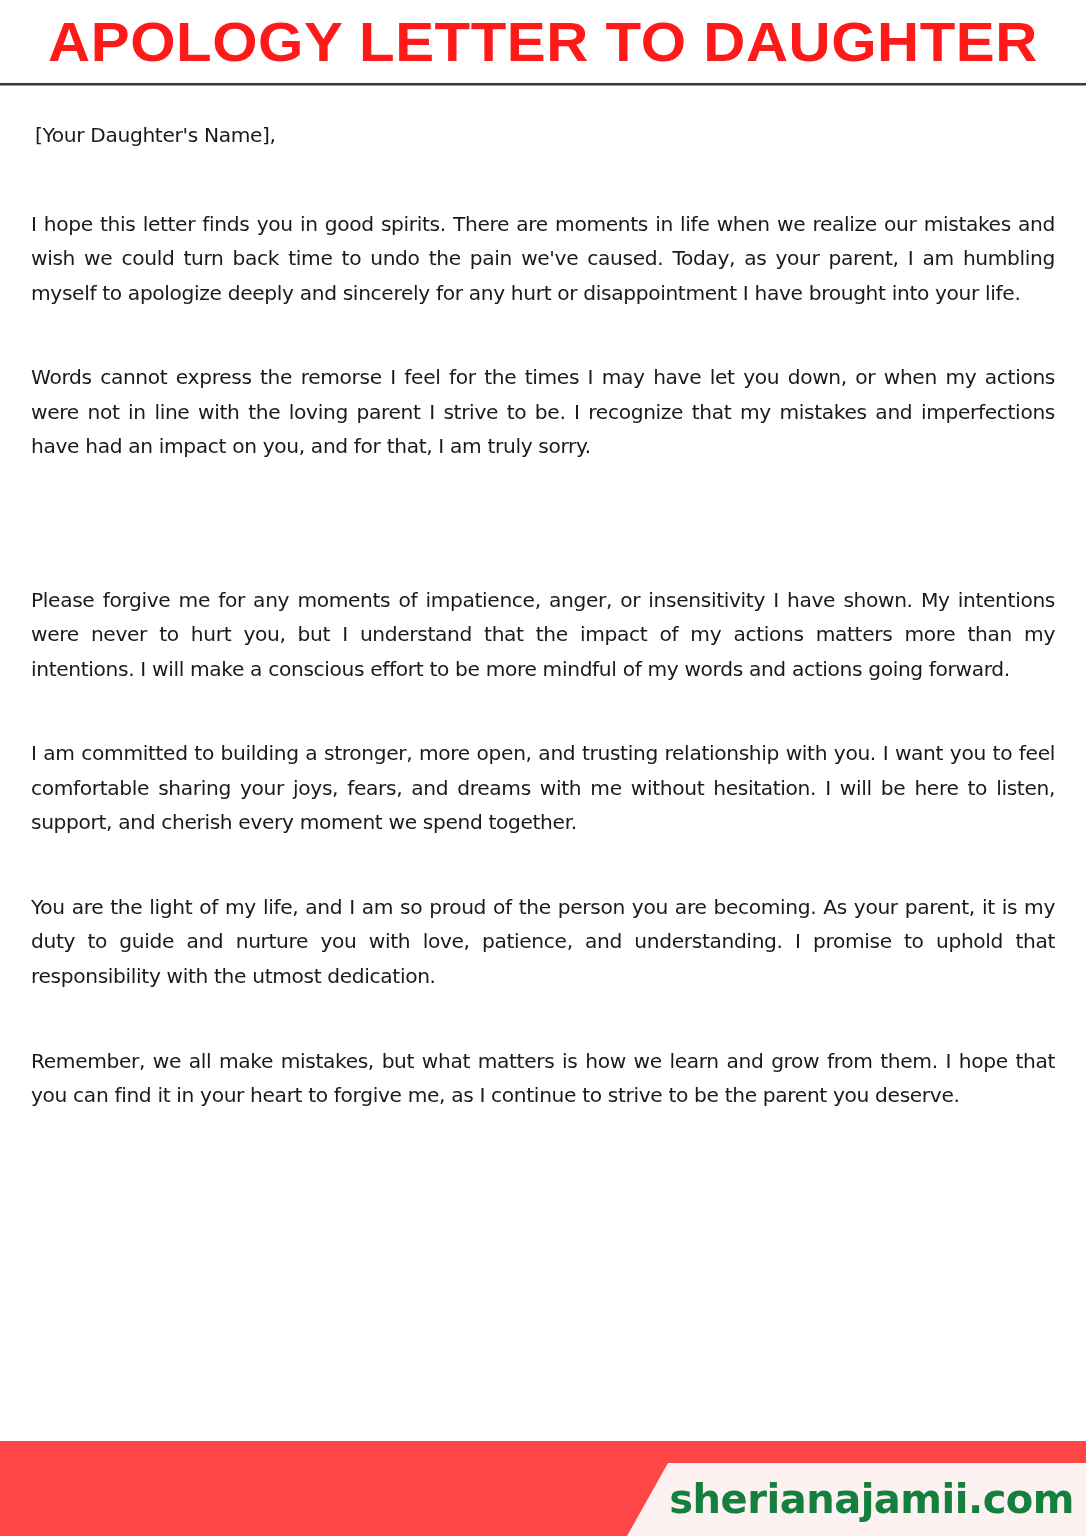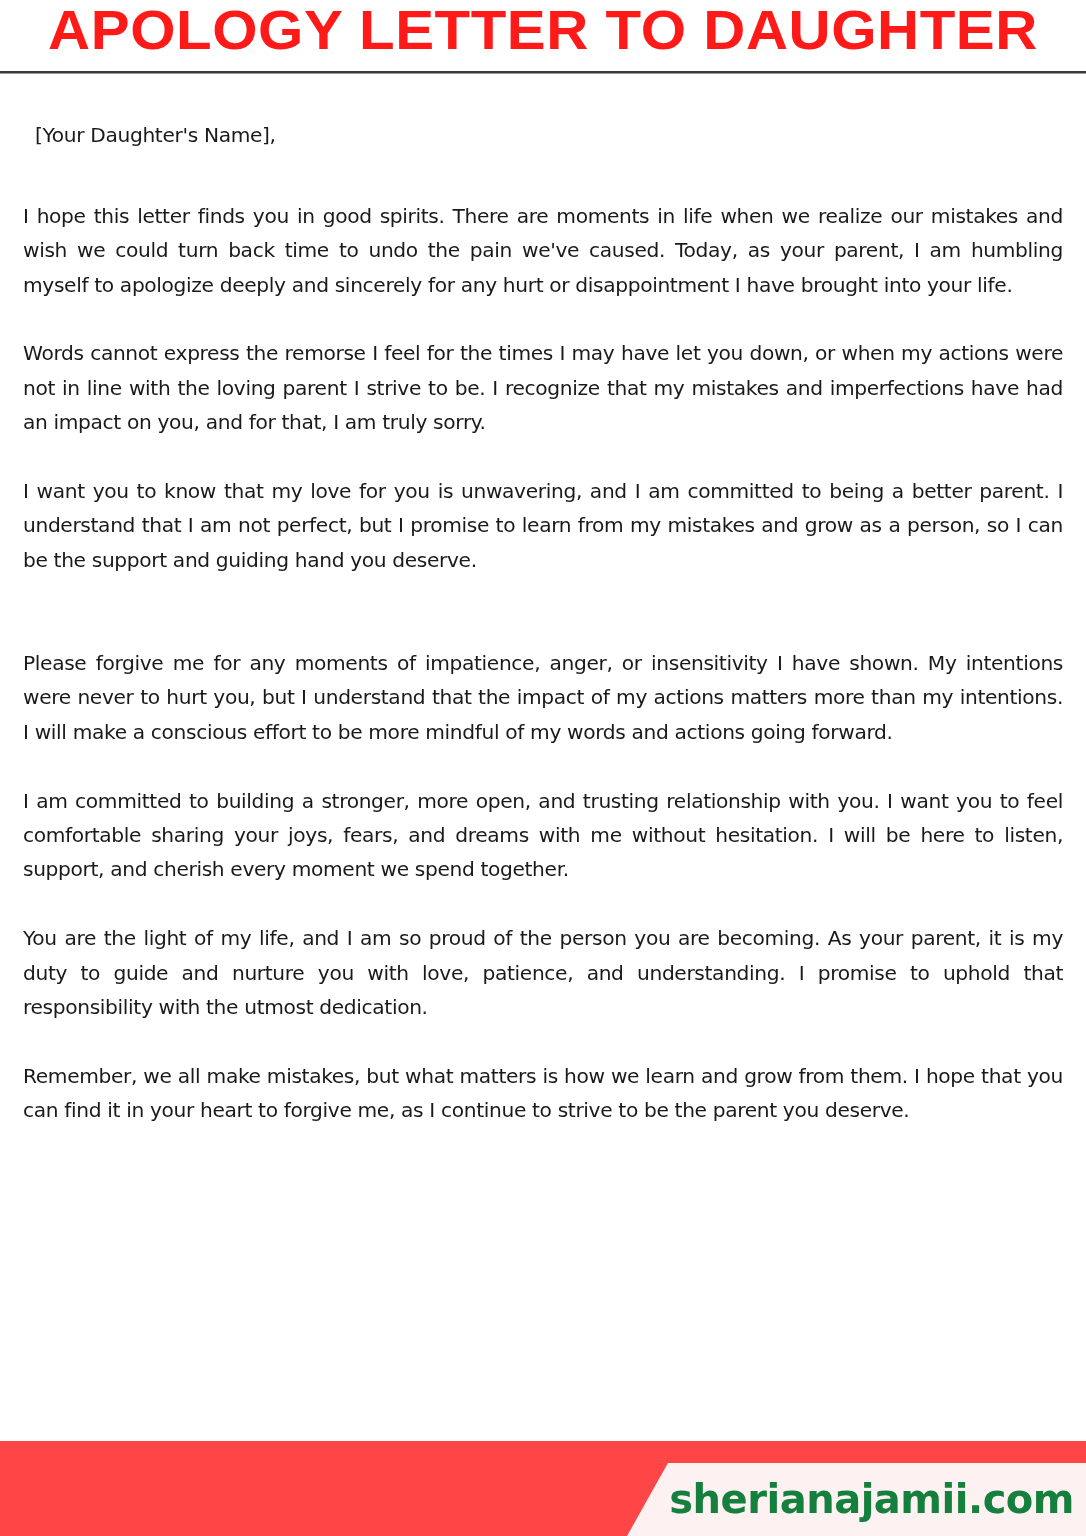--- a/index.html
+++ b/index.html
@@ -17,7 +17,7 @@
     .header {
       position: absolute;
       left: 0;
-      top: 0;
+      top: 12px;
       width: 896px;
       height: 72px;
     }

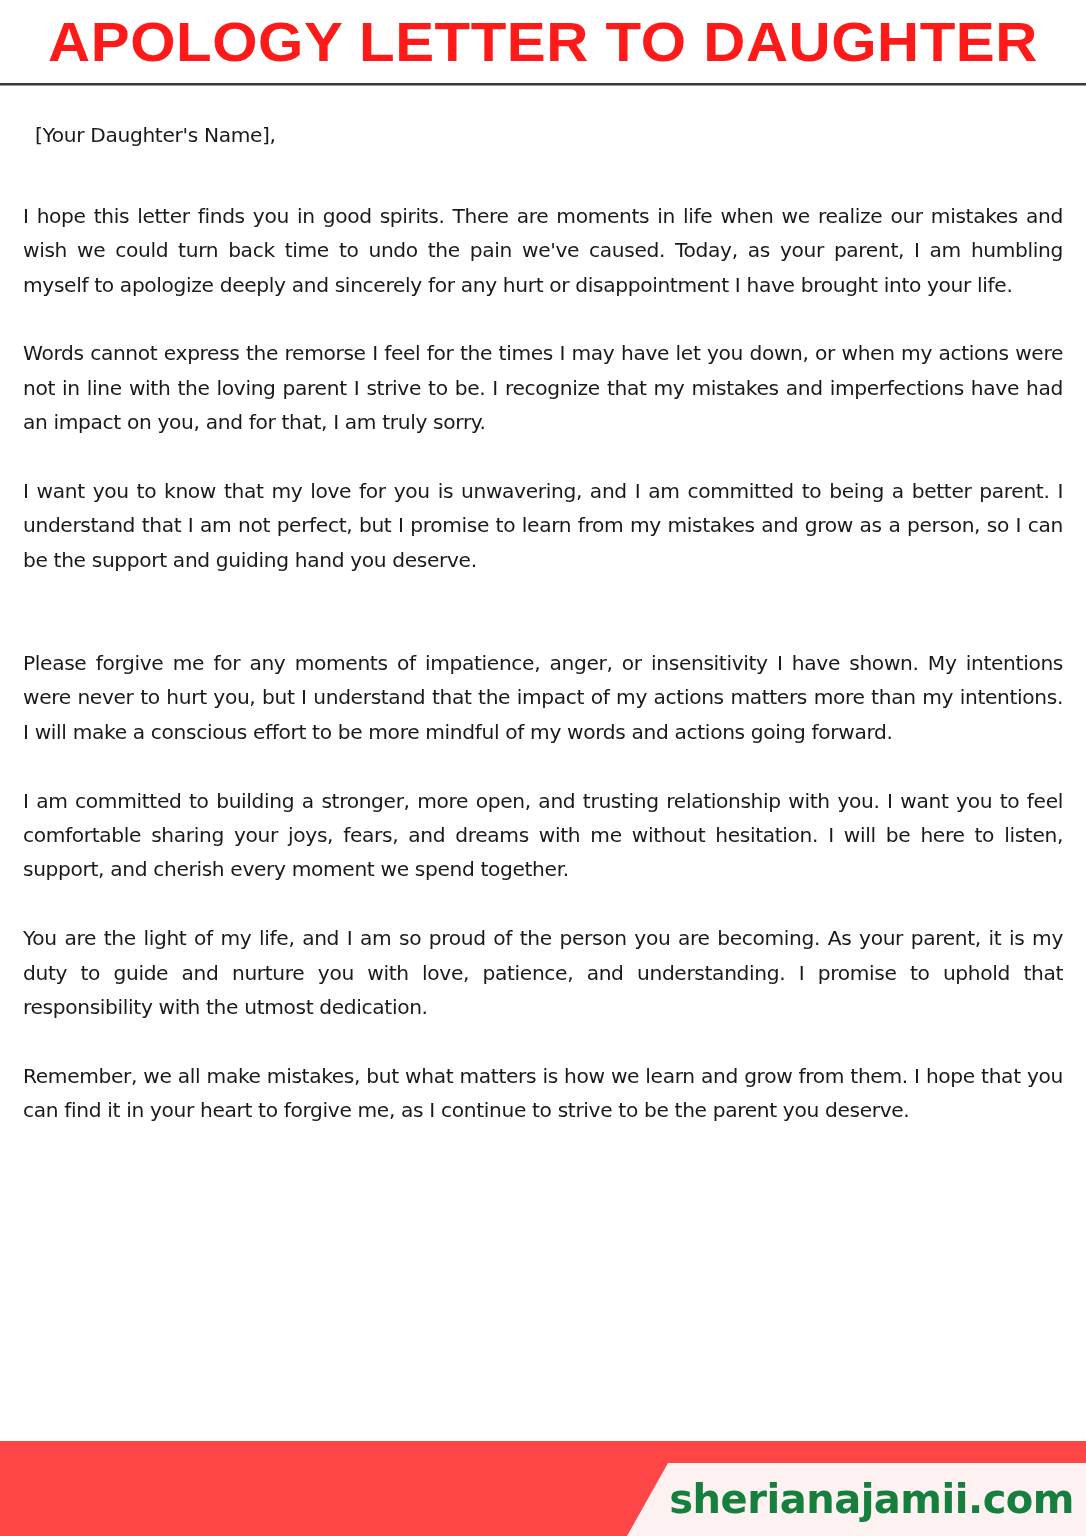--- a/index.html
+++ b/index.html
@@ -63,7 +63,7 @@
       white-space: nowrap;
     }
     .para {
-      margin: 0;
+      margin: 8px;
       text-align: justify;
       text-align-last: left;
     }

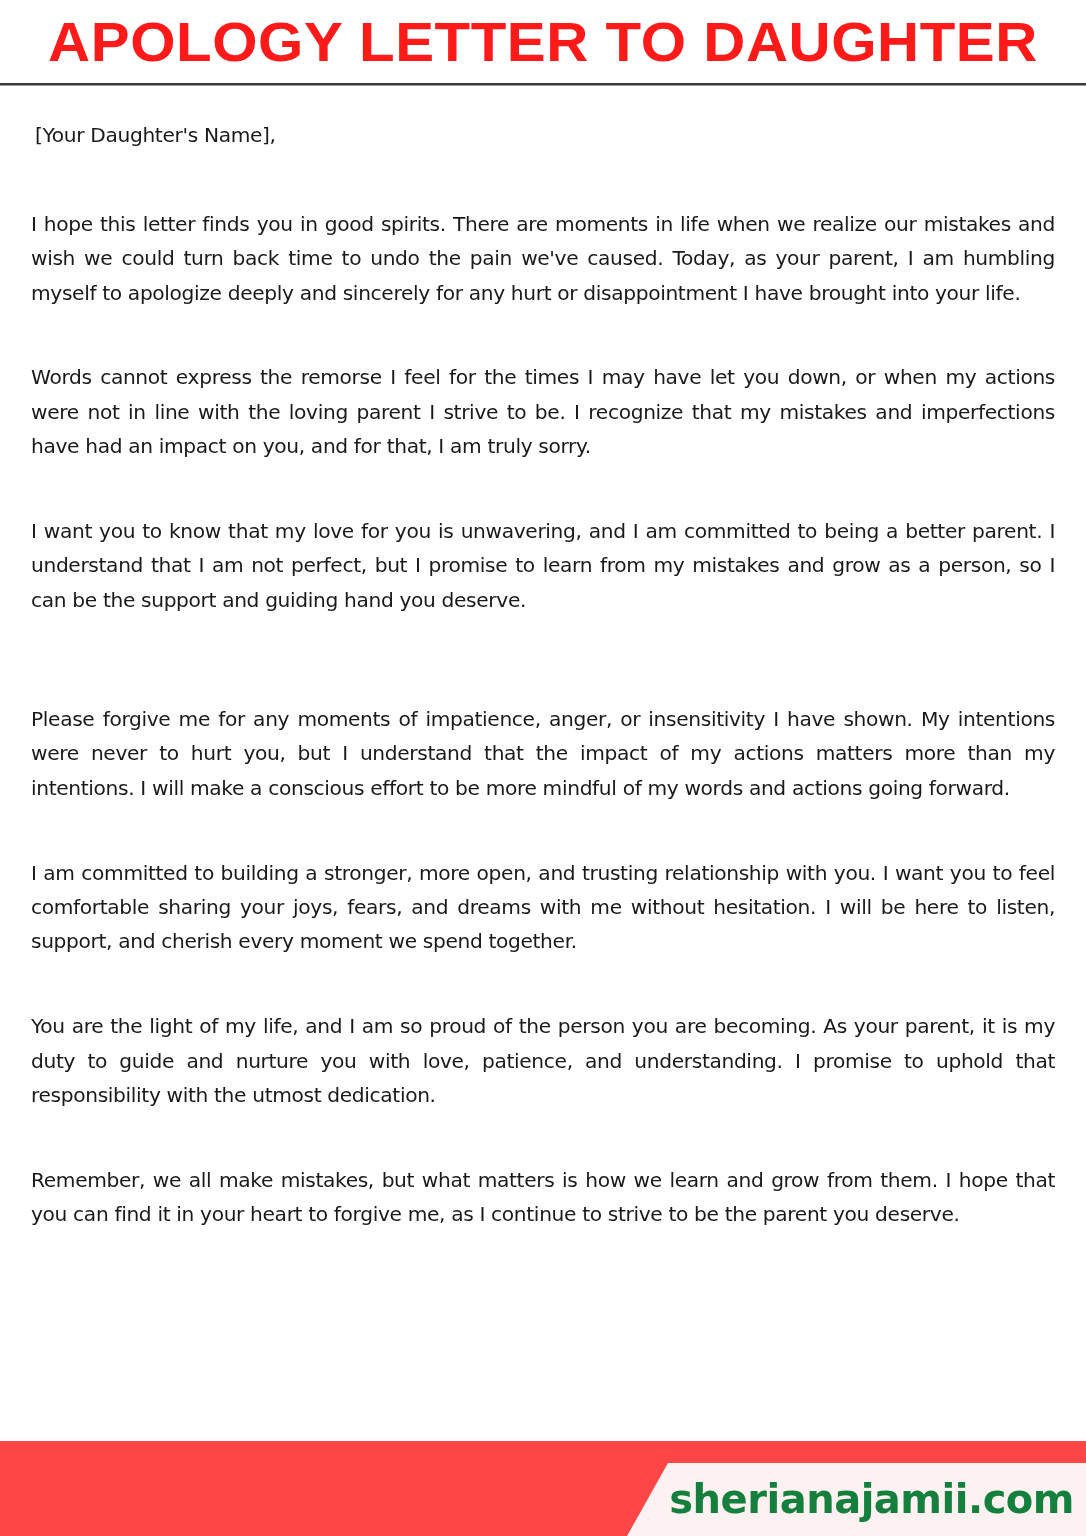--- a/index.html
+++ b/index.html
@@ -118,7 +118,6 @@
   <p class="para">Words cannot express the remorse I feel for the times I may have let you down, or when my actions were not in line with the loving parent I strive to be. I recognize that my mistakes and imperfections have had an impact on you, and for that, I am truly sorry.</p>
   <div class="gap"></div>
 
-  <p class="para">I want you to know that my love for you is unwavering, and I am committed to being a better parent. I understand that I am not perfect, but I promise to learn from my mistakes and grow as a person, so I can be the support and guiding hand you deserve.</p>
   <div class="gap"></div>
 
   <div class="gap"></div>

